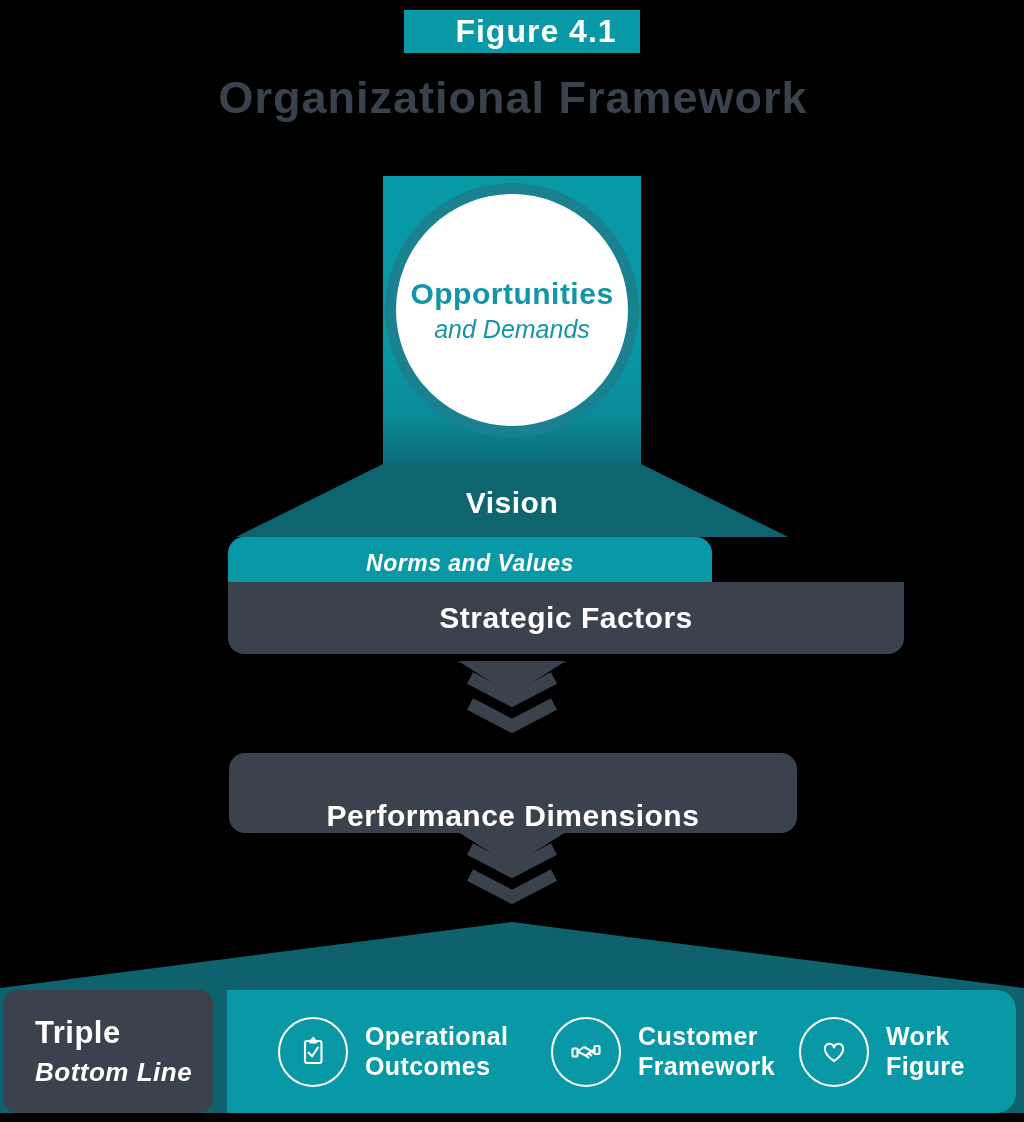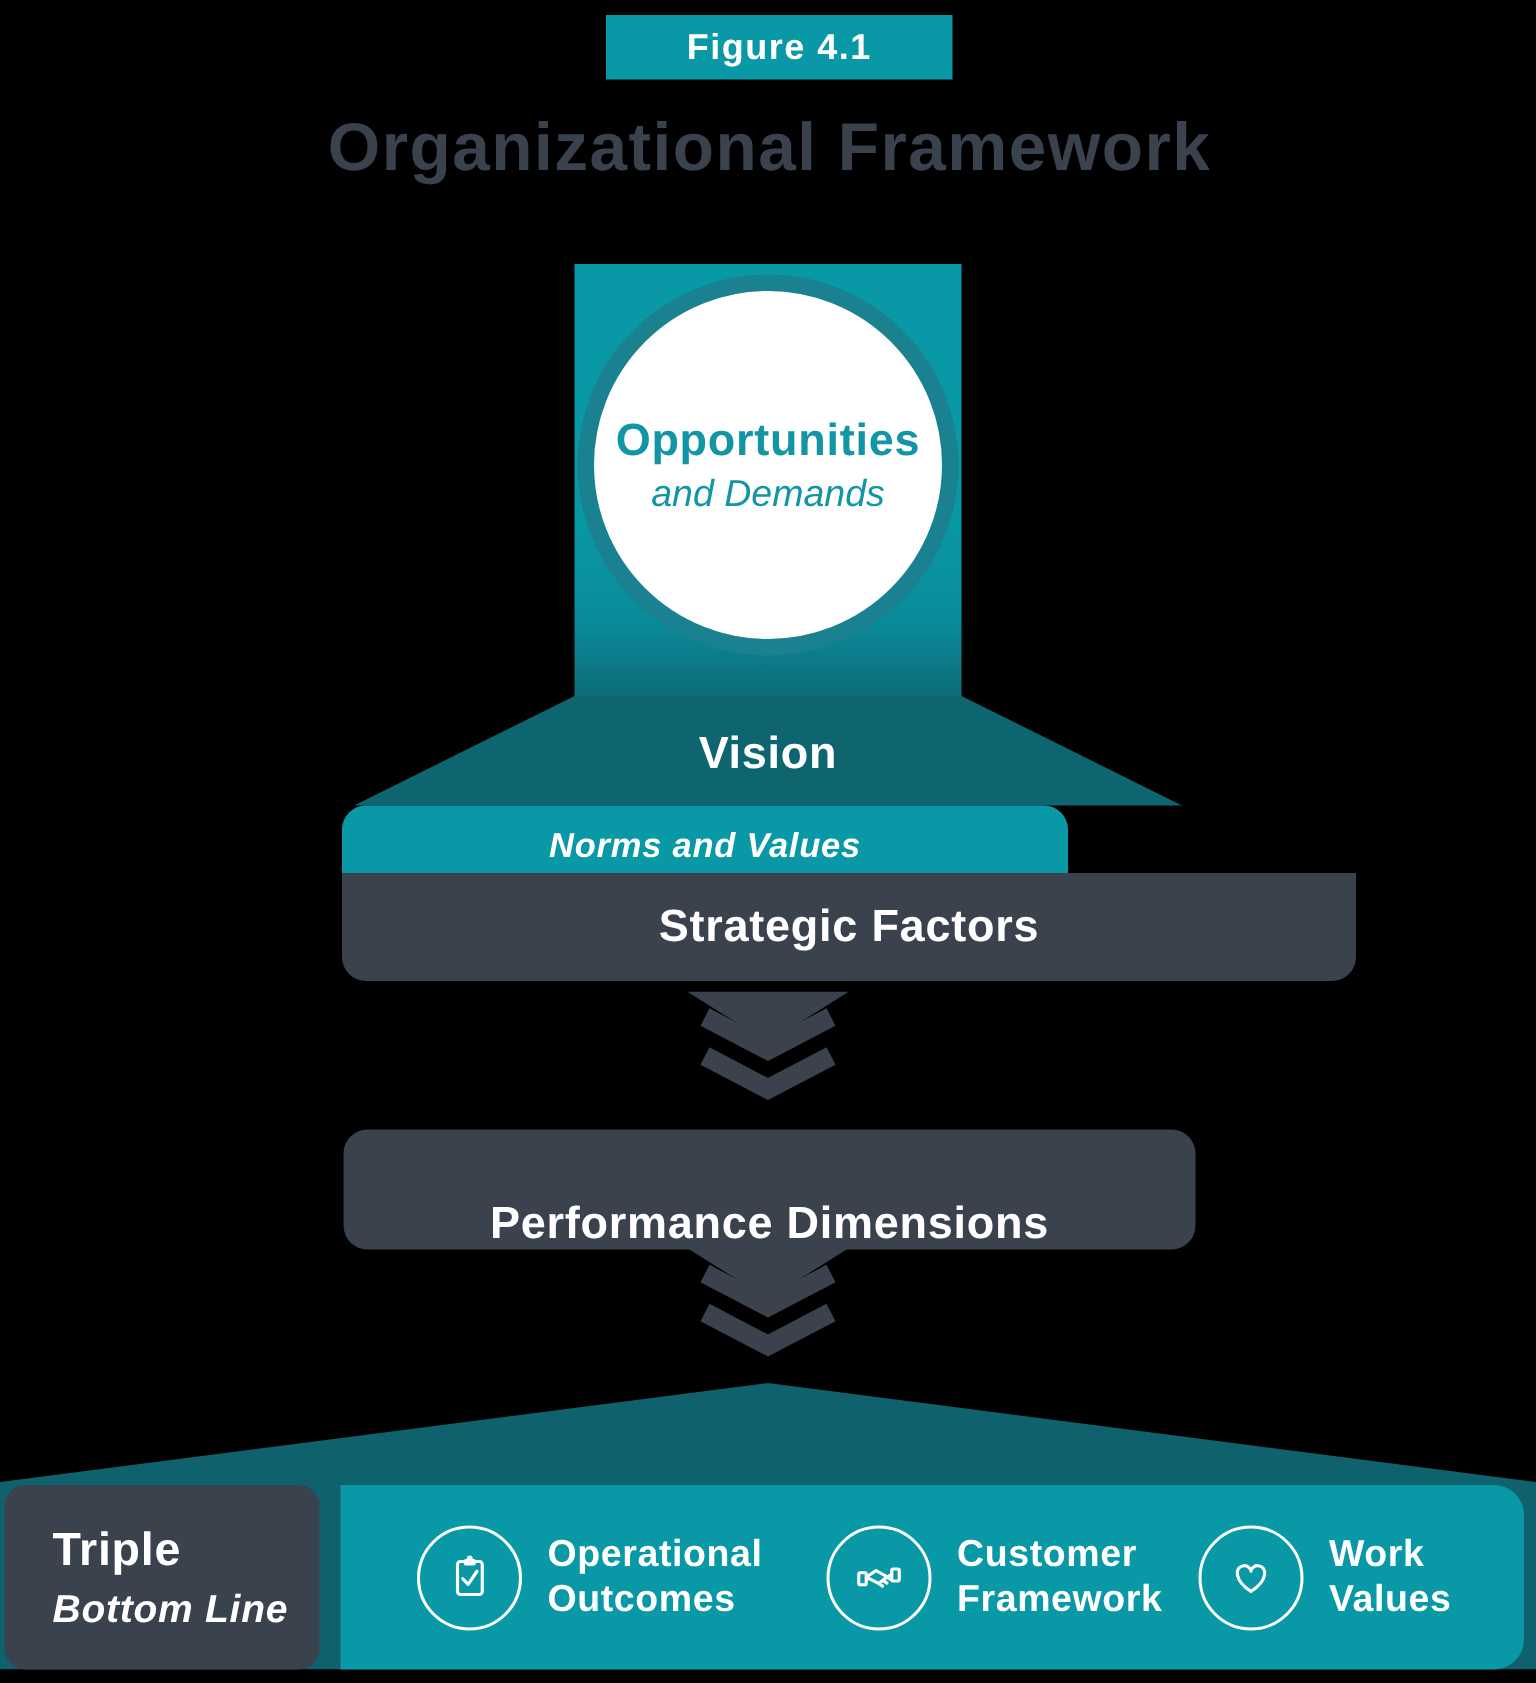--- a/index.html
+++ b/index.html
@@ -21,10 +21,10 @@
   .abs{position:absolute;}
   
   .figure-badge{
-    left:404px;top:10px;width:231px;height:43px;
+    left:404px;top:10px;width:208px;height:43px;
     background:var(--teal);color:var(--white);
     display:flex;align-items:center;justify-content:center;
-    font-weight:bold;font-size:24px;letter-spacing:1px;
+    font-weight:bold;font-size:32px;letter-spacing:1px;padding-left:28px;
   }
   .title{
     left:1px;top:72px;width:1024px;margin:0;text-align:center;

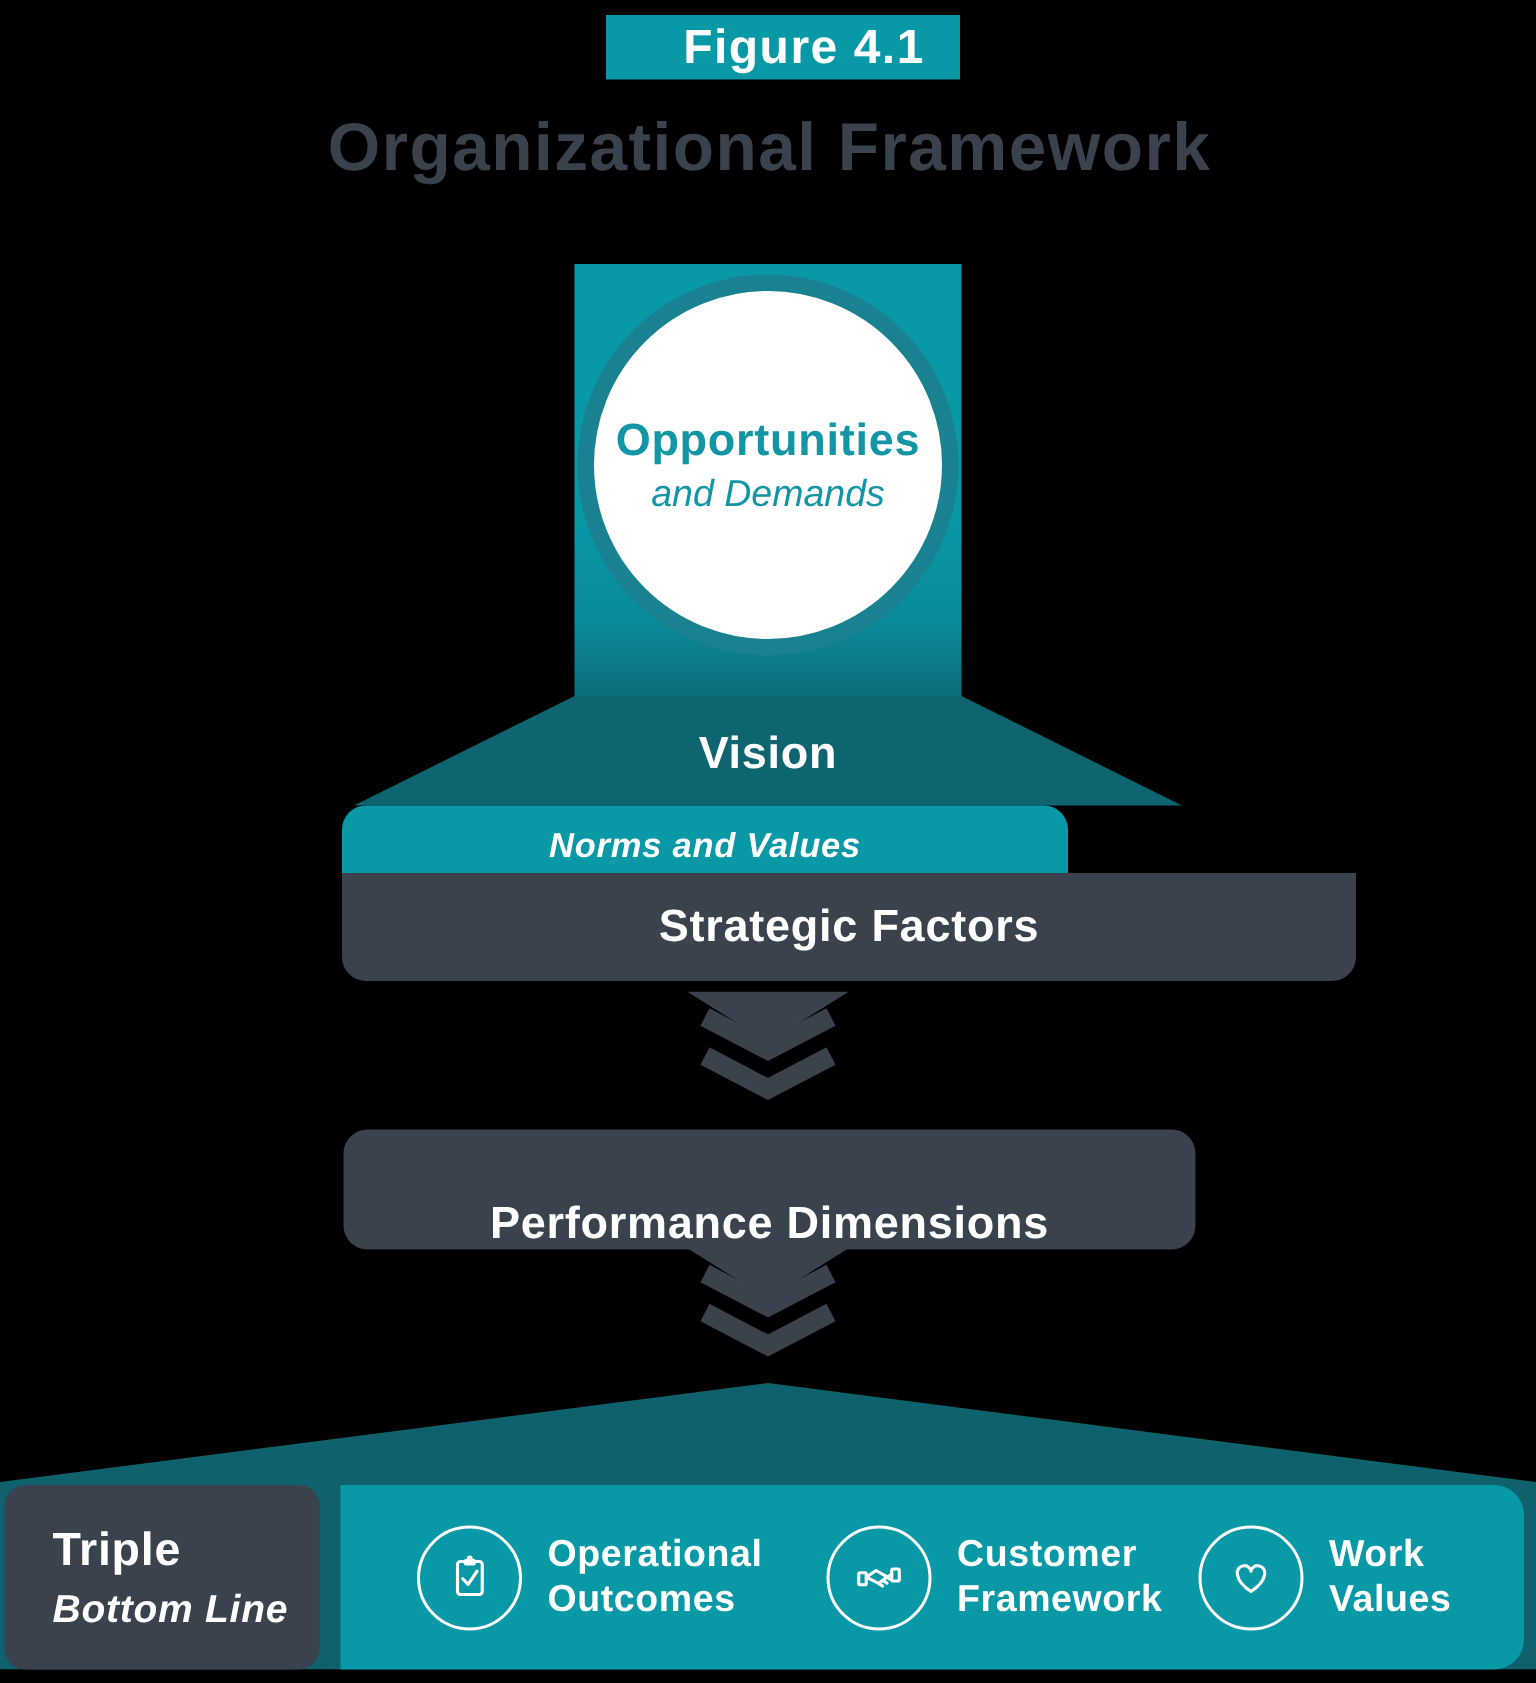--- a/index.html
+++ b/index.html
@@ -193,7 +193,7 @@
       </div>
       <div class="item-label">
         <div>Work</div>
-        <div>Values</div>
+        <div>Figure</div>
       </div>
     </div>
 

